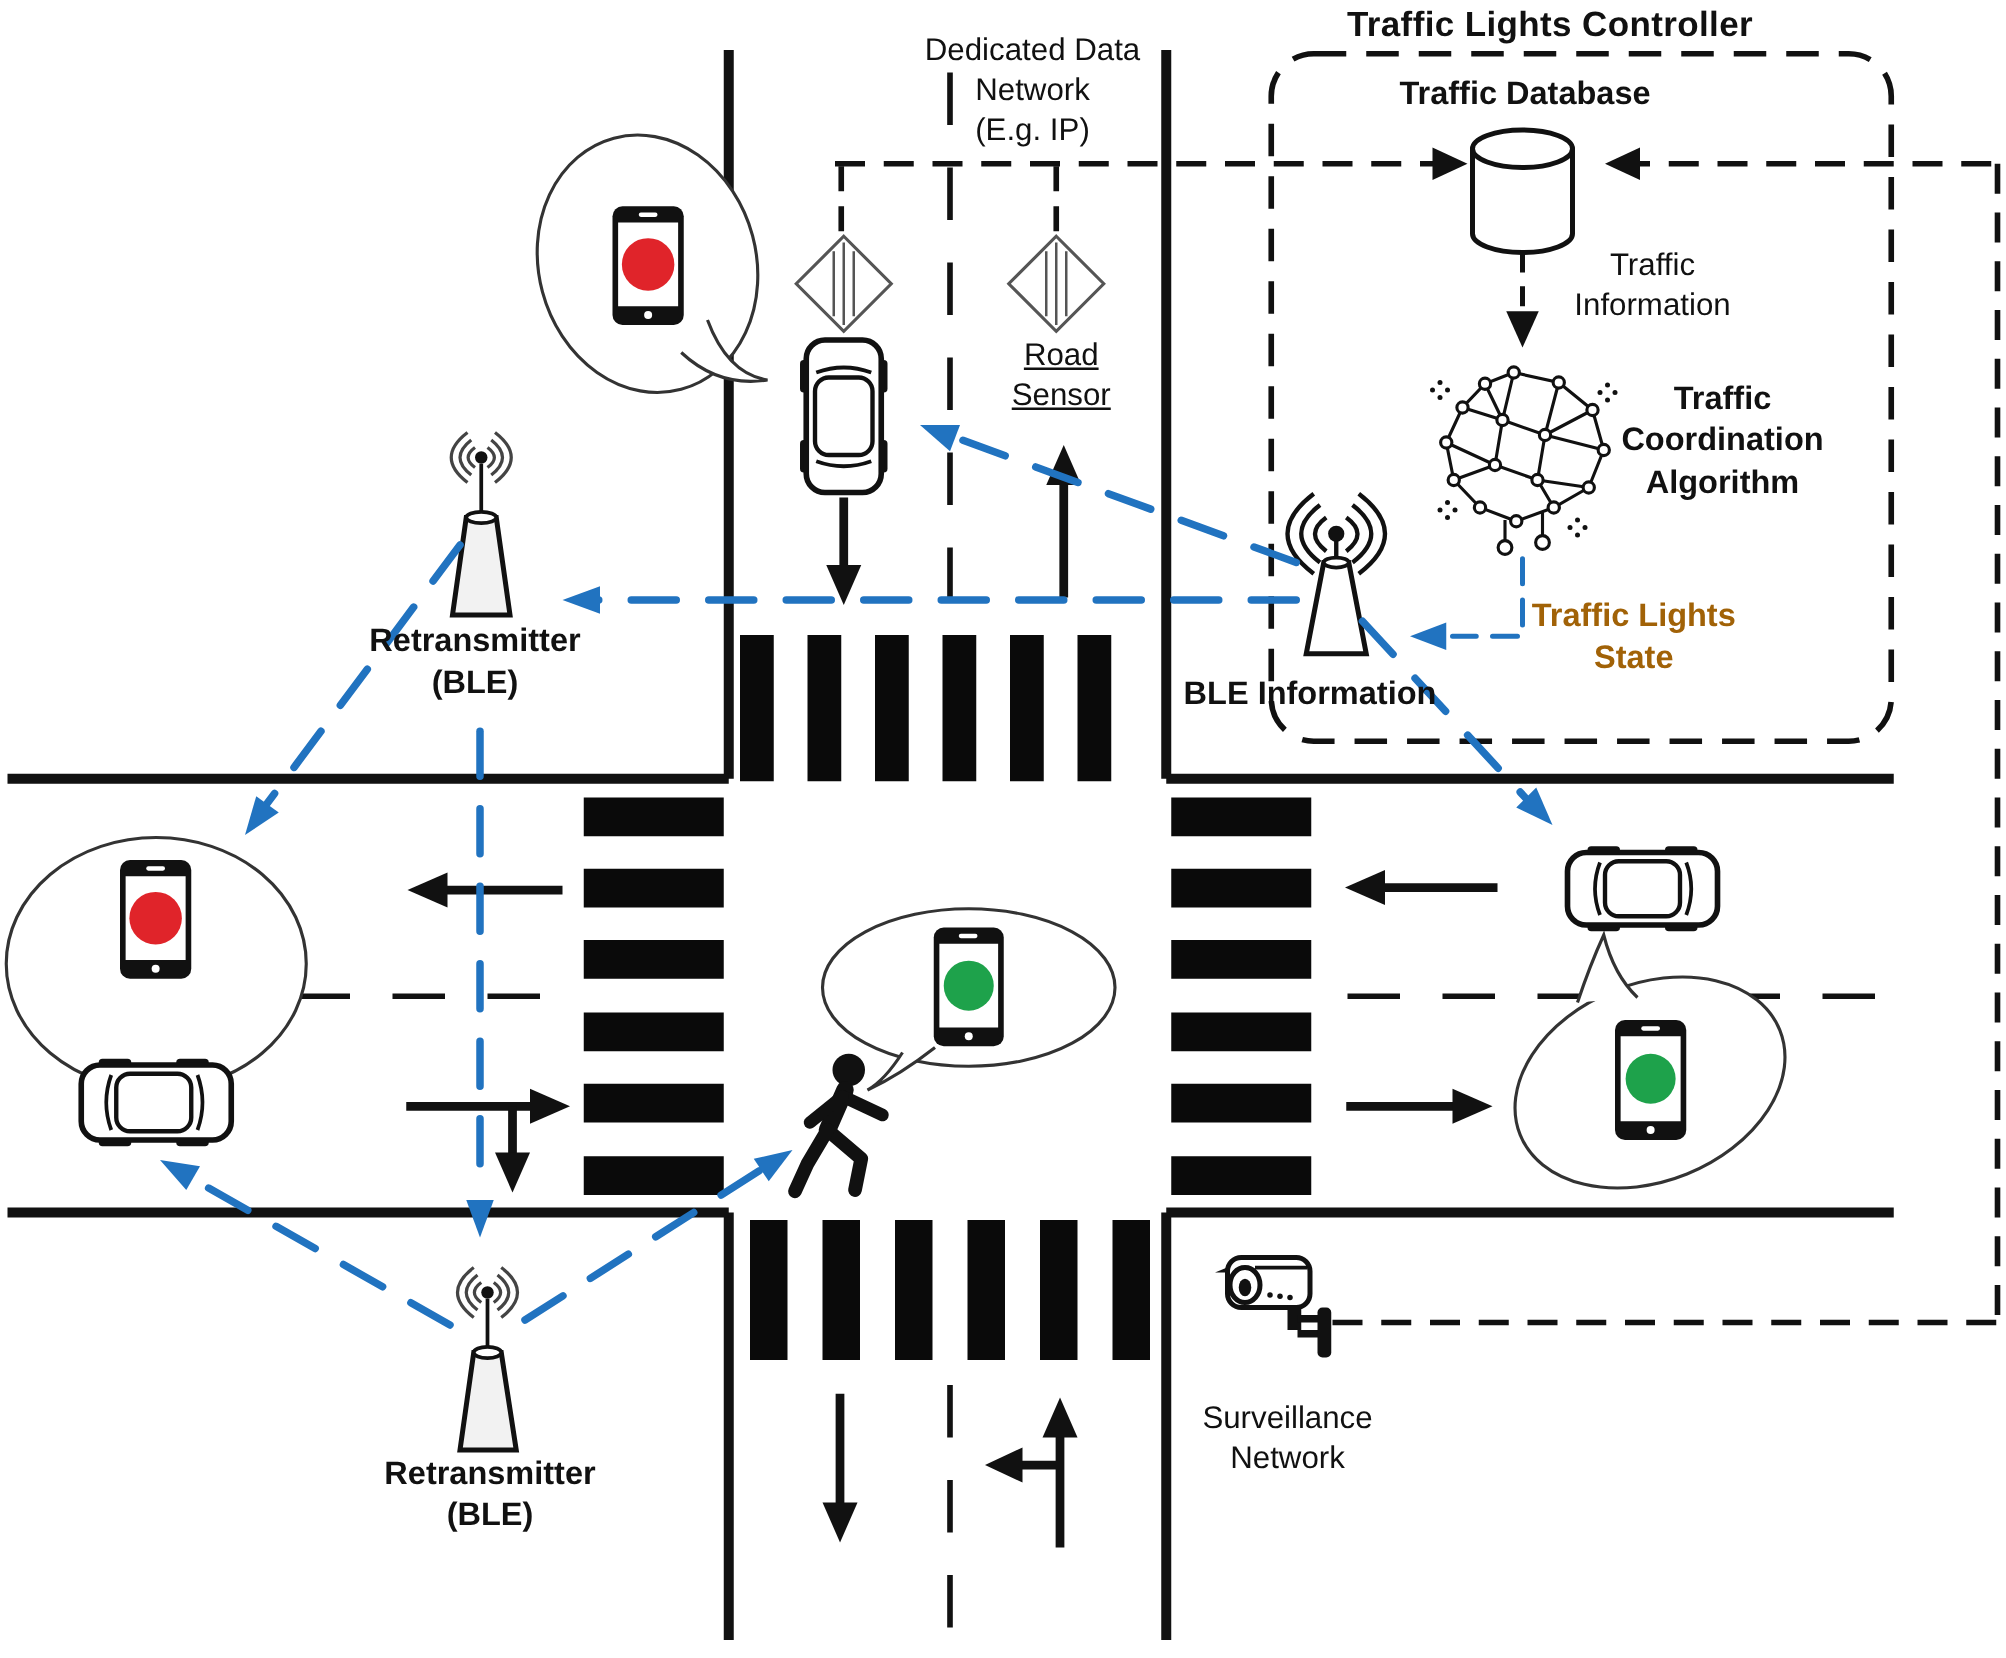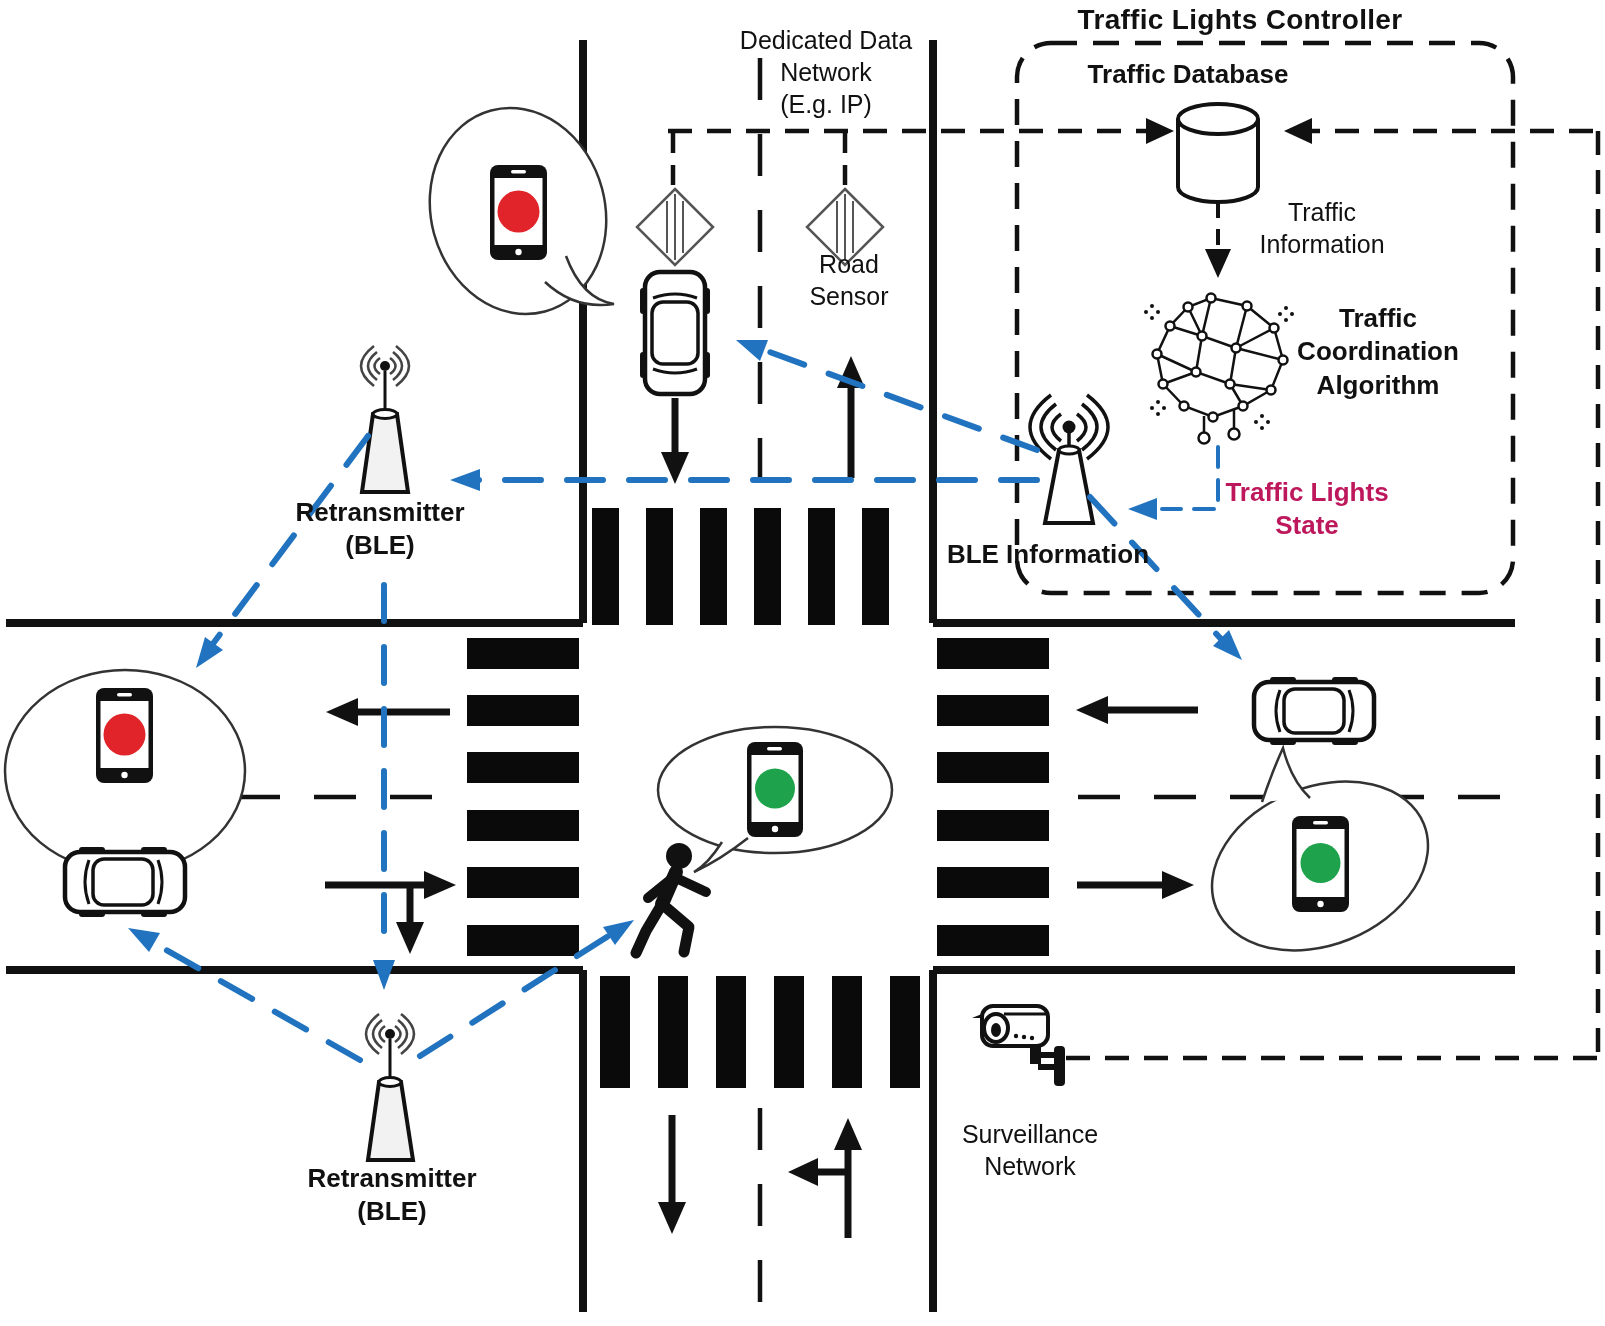--- a/index.html
+++ b/index.html
@@ -339,7 +339,7 @@
   <div class="lbl s25" style="left:790px;top:24px;margin-left:36px;">Dedicated Data
 Network
 (E.g. IP)</div>
-  <div class="lbl s26 b" style="left:1188px;top:58px;">Traffic Database</div>
+  <div class="lbl s26 b" style="left:1220px;top:58px;">Traffic Database</div>
   <div class="lbl s25" style="left:1322px;top:196px;">Traffic
 Information</div>
   <div class="lbl s25" style="left:849px;top:248px;">Road

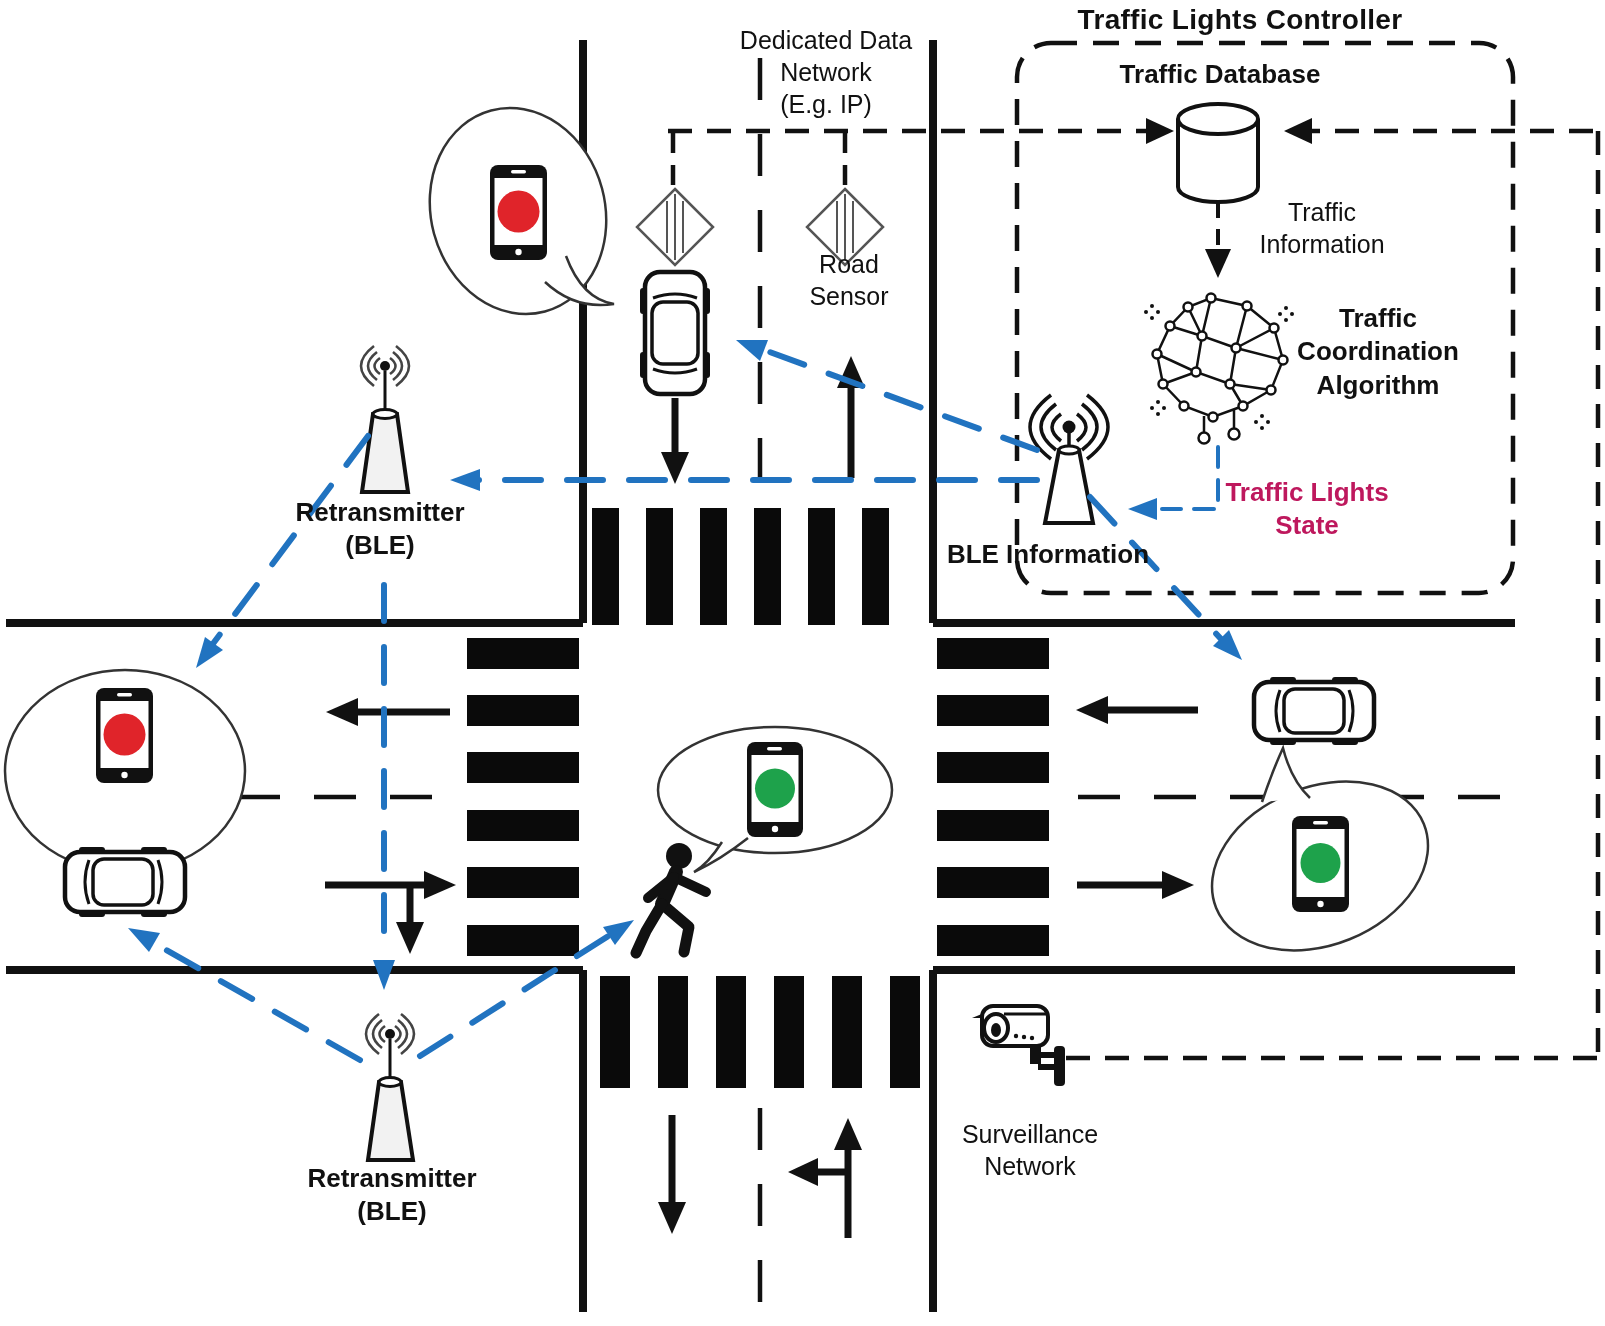--- a/index.html
+++ b/index.html
@@ -342,7 +342,7 @@
   <div class="lbl s26 b" style="left:1220px;top:58px;">Traffic Database</div>
   <div class="lbl s25" style="left:1322px;top:196px;">Traffic
 Information</div>
-  <div class="lbl s25" style="left:849px;top:248px;">Road
+  <div class="lbl s25" style="left:849px;top:268px;text-decoration:underline;">Road
 Sensor</div>
   <div class="lbl s26 b" style="left:1378px;top:302px;">Traffic
 Coordination

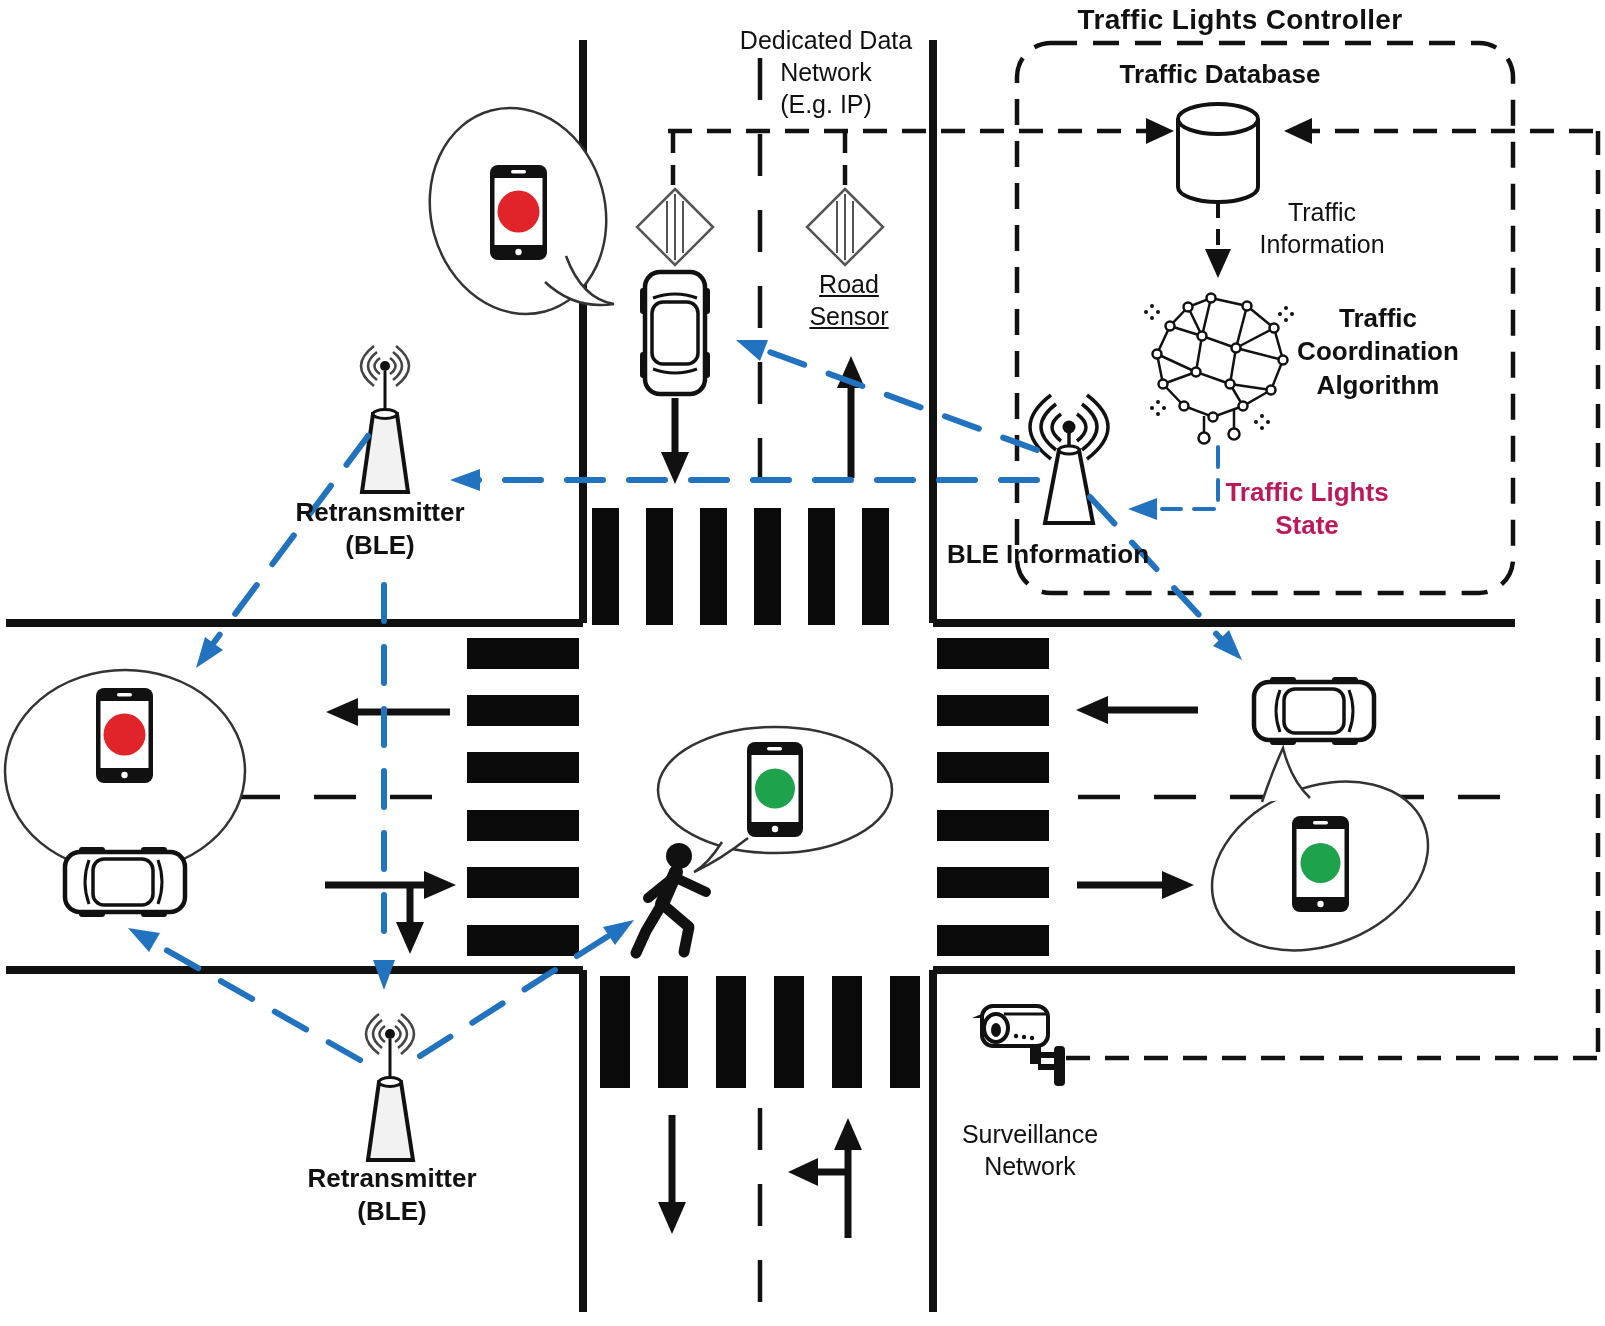--- a/index.html
+++ b/index.html
@@ -12,7 +12,7 @@
   .s25{font-size:25px;}
   .s26{font-size:26px;}
   .s28{font-size:28px;letter-spacing:.3px;}
-  .blue{color:#be185d;}
+  .blue{color:#a16207;}
 </style>
 </head>
 <body>

